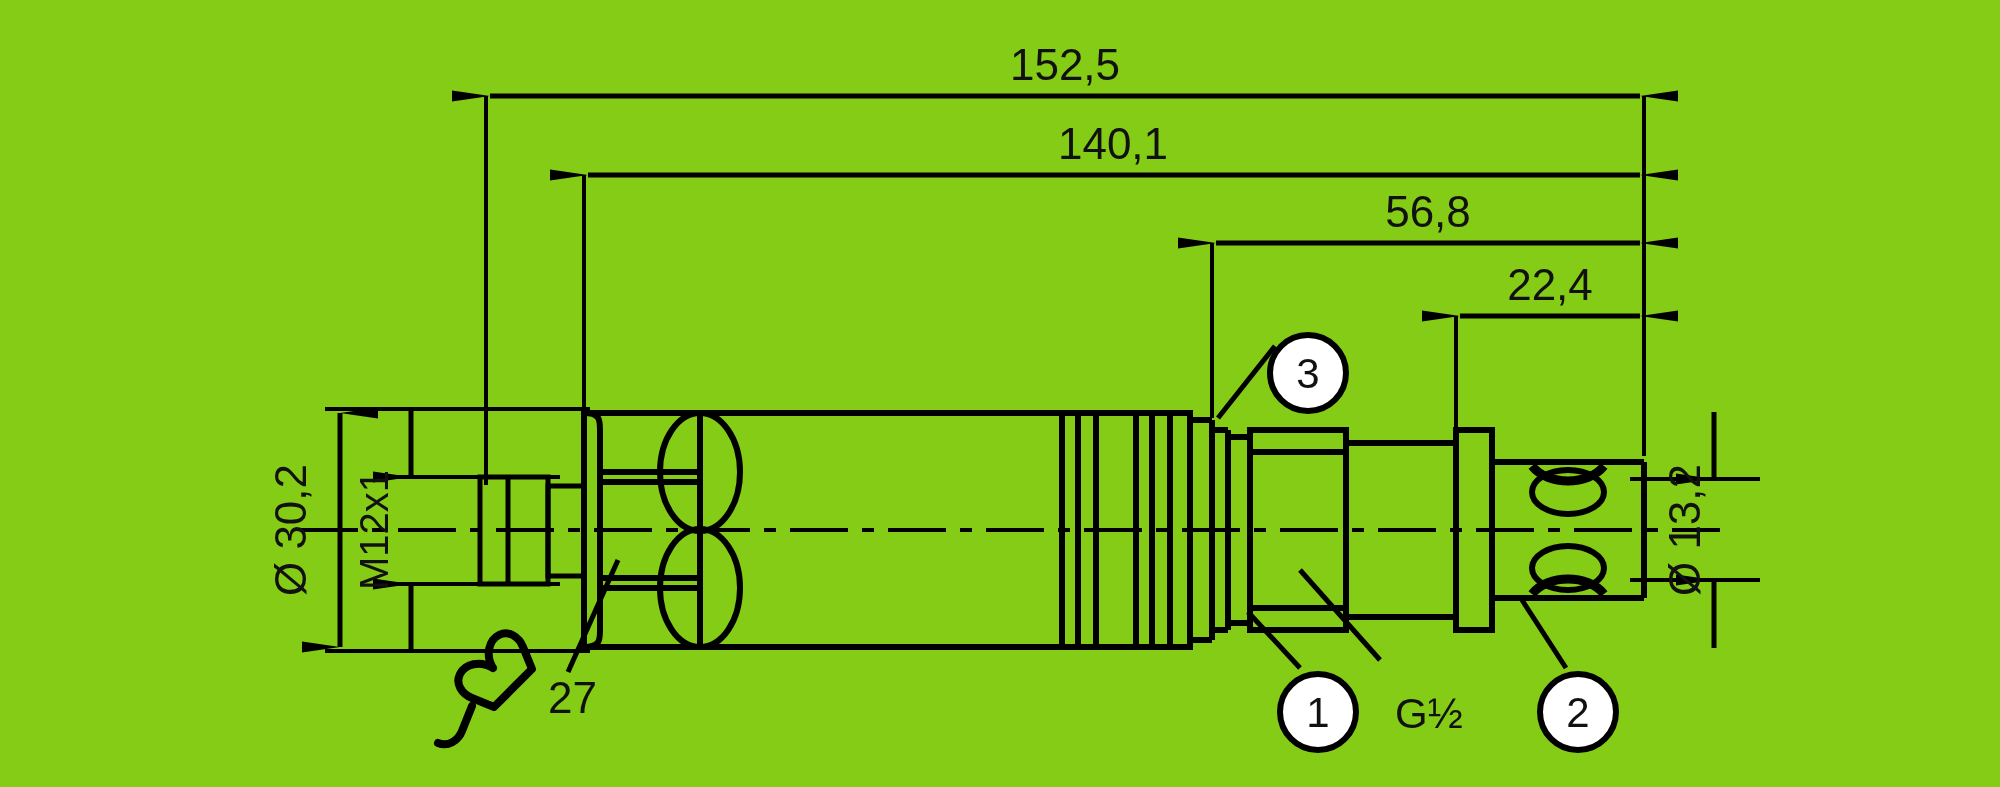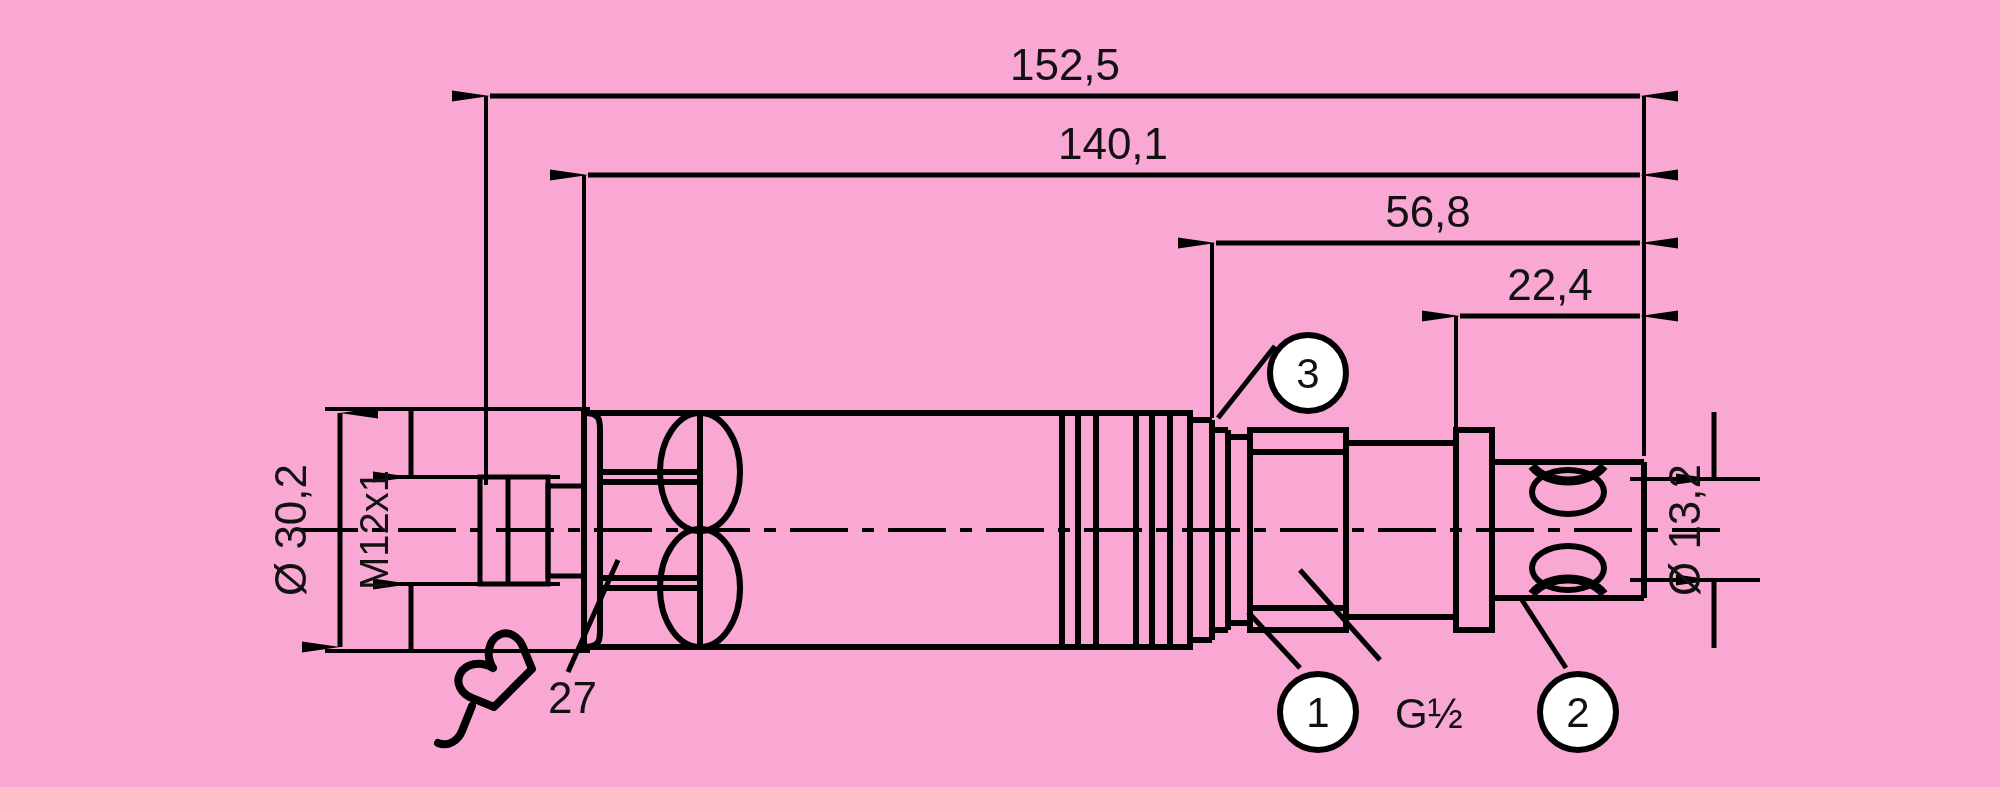--- a/index.html
+++ b/index.html
@@ -5,7 +5,7 @@
   html,body{margin:0;padding:0;background:#ffffff;}
   body{width:2000px;height:787px;overflow:hidden;
        font-family:"Liberation Sans","DejaVu Sans",sans-serif;}
-  #stage{position:relative;width:2000px;height:787px;background:#f9a8d4;}
+  #stage{position:relative;width:2000px;height:787px;background:#84cc16;}
   svg#drawing{position:absolute;left:0;top:0;width:2000px;height:787px;display:block;}
   .dimtext{font-family:"Liberation Sans","DejaVu Sans",sans-serif;fill:#111;font-size:44px;}
   .dimtext.small{font-size:40px;}

